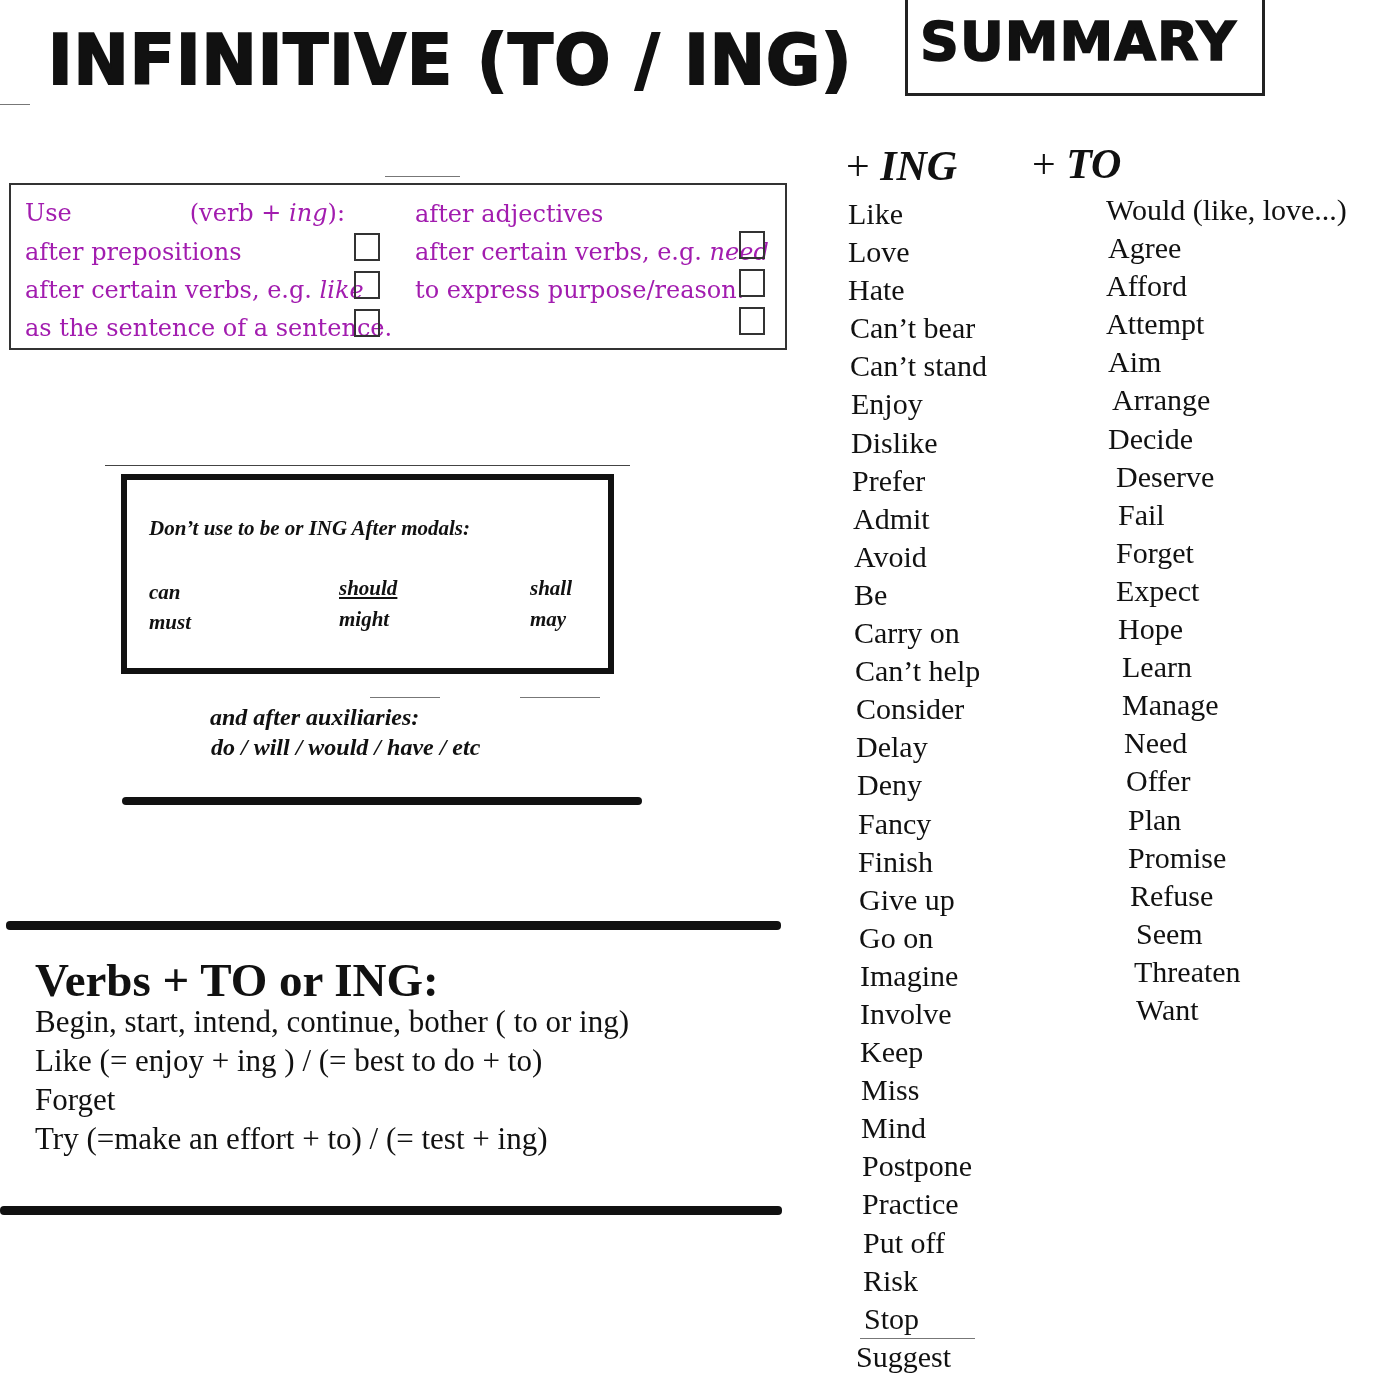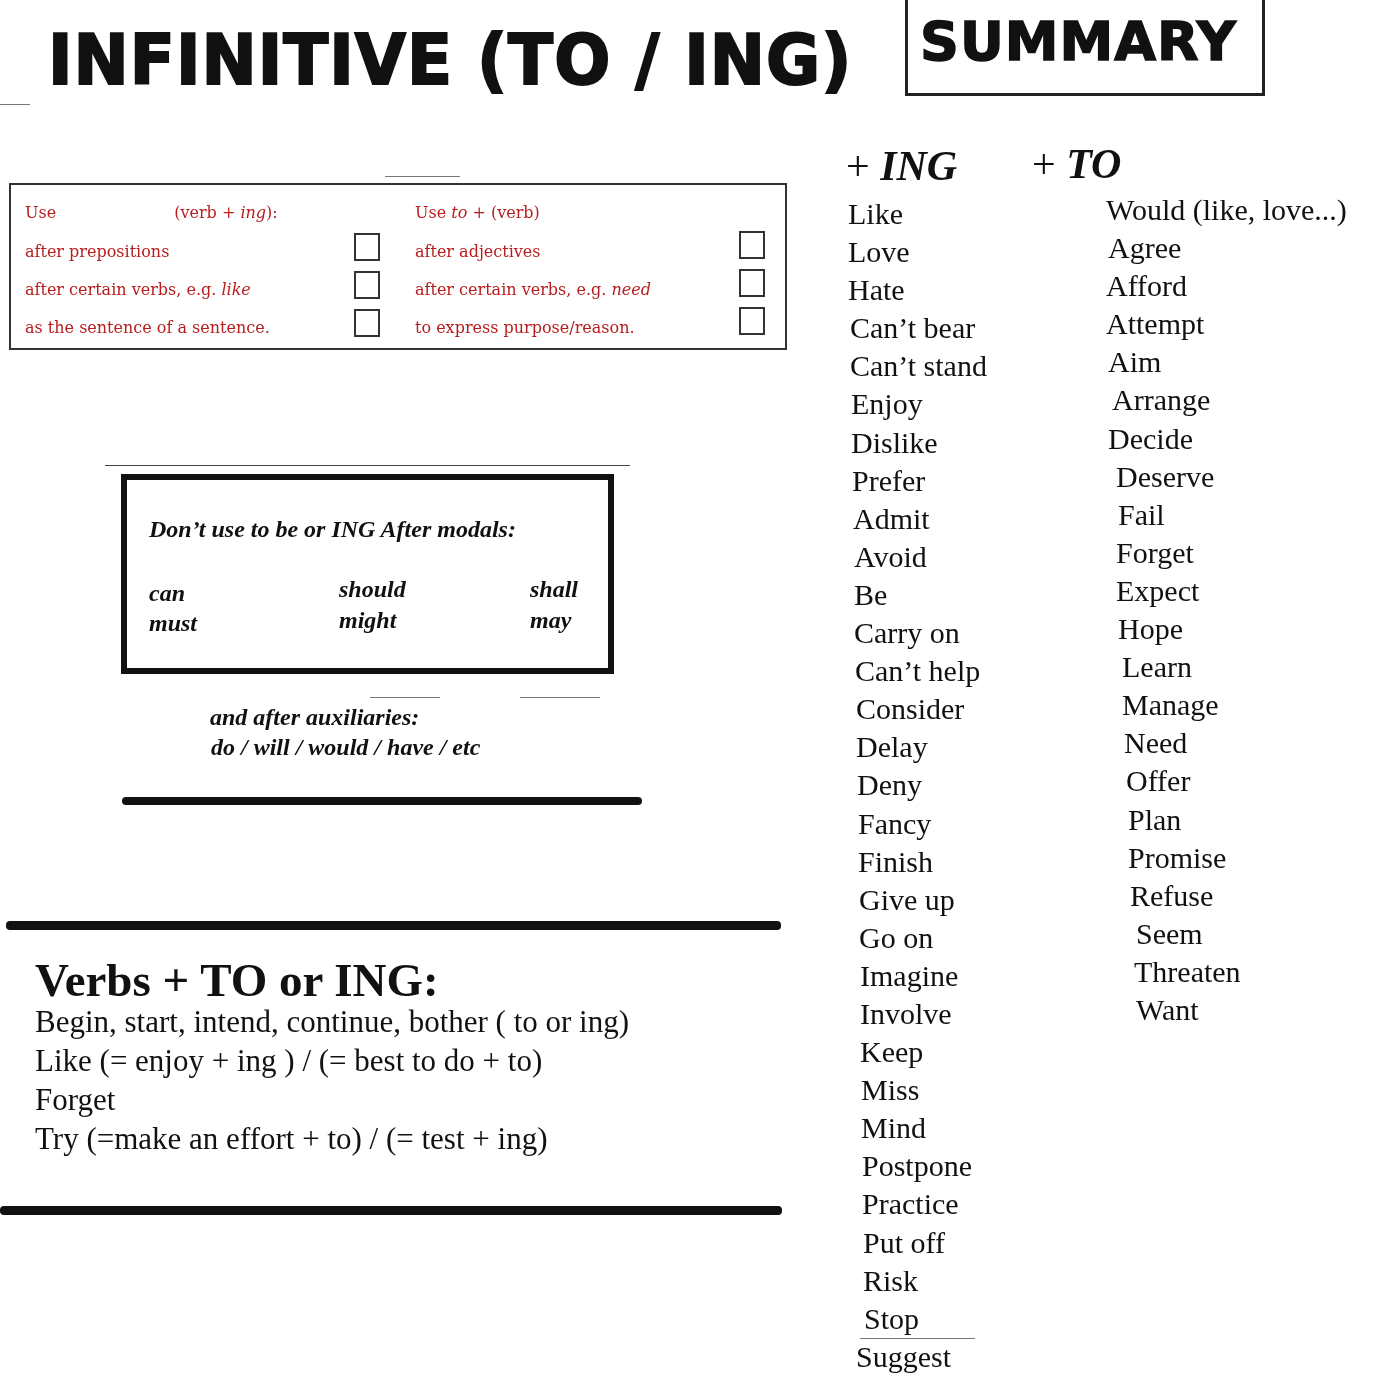--- a/index.html
+++ b/index.html
@@ -19,7 +19,7 @@
   }
   .rule-box {
     left: 9px; top: 183px; width: 778px; height: 167px; border: 2px solid #333; box-sizing: border-box;
-    font-family: "DejaVu Serif", serif; font-size: 16px; color: #b91c1c;
+    font-family: "DejaVu Serif", serif; font-size: 24px; color: #a21caf;
   }
   .rule-col { position: absolute; top: 14px; }
   .rule-col .hdr { height: 38px; line-height: 28px; }

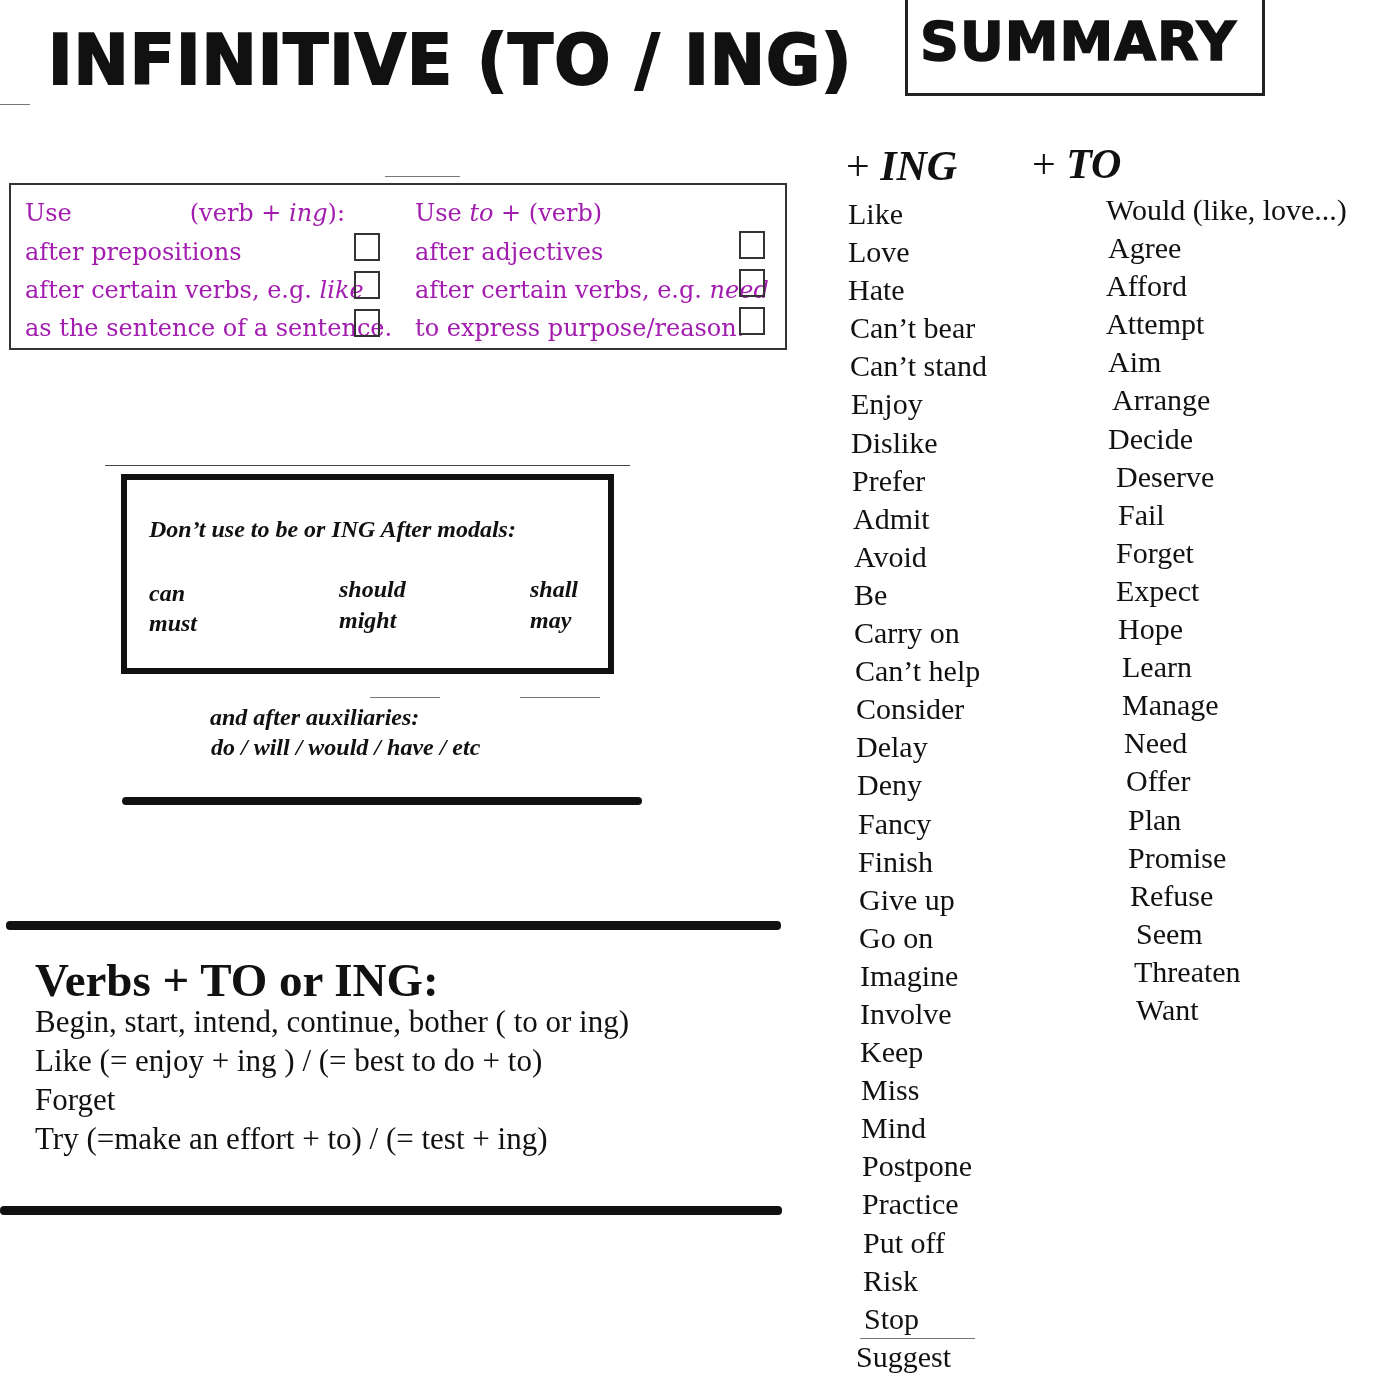--- a/index.html
+++ b/index.html
@@ -65,9 +65,6 @@
   <div class="cbox" style="left:343px;top:124px;"></div>
 
   <div class="rule-col" style="left:404px;">
-    <div class="hdr">
-      <span>Use </span><i>to</i><span> + (verb)</span>
-    </div>
     <div class="row"><span>after adjectives</span><i></i></div>
     <div class="row"><span>after certain verbs, e.g. </span><i>need</i></div>
     <div class="row"><span>to express purpose/reason.</span><i></i></div>

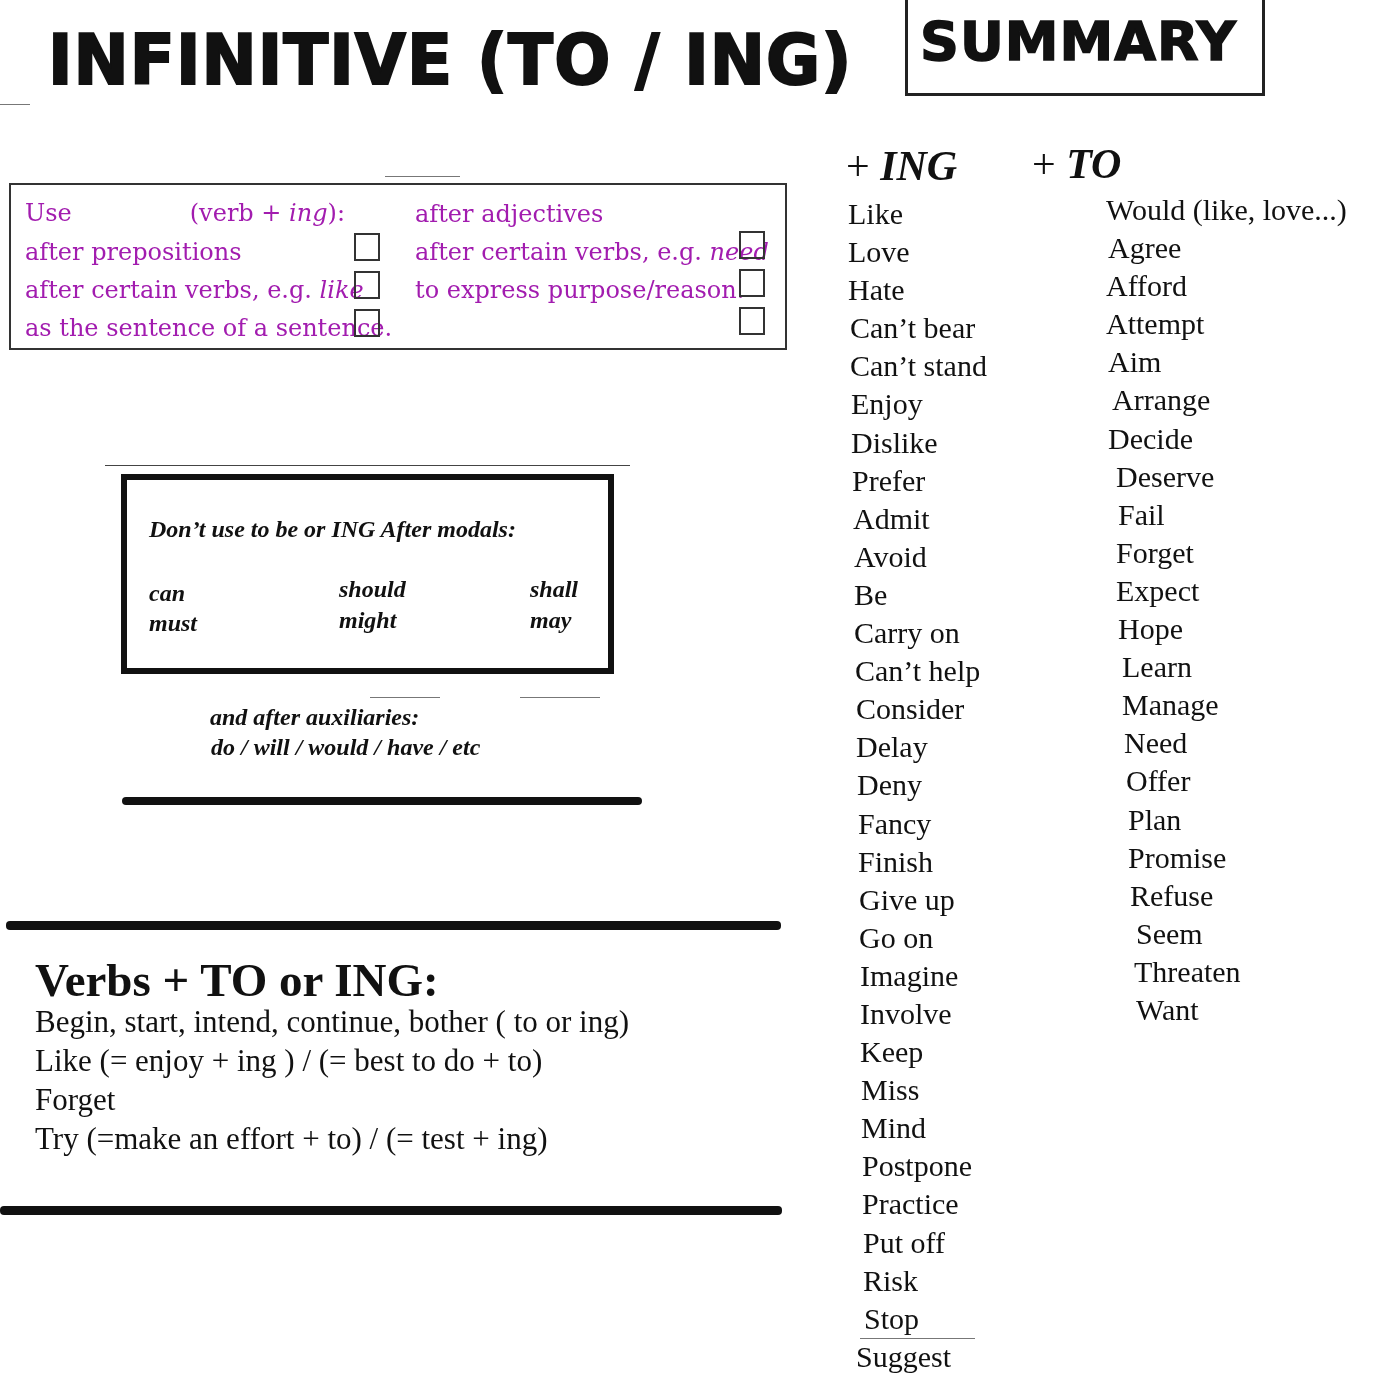--- a/index.html
+++ b/index.html
@@ -27,7 +27,7 @@
   .cbox { position: absolute; width: 26px; height: 28px; border: 2px solid #333; box-sizing: border-box; }
   .modals-box {
     left: 121px; top: 474px; width: 493px; height: 200px; border: 6px solid #111; box-sizing: border-box;
-    font-family: "Liberation Serif", serif; font-style: italic; font-weight: bold; font-size: 24px;
+    font-family: "Liberation Serif", serif; font-style: italic; font-weight: bold; font-size: 21px;
   }
   .modals-box .m { position: absolute; white-space: nowrap; }
   .aux { font-style: italic; font-weight: bold; font-size: 24px; white-space: nowrap; }

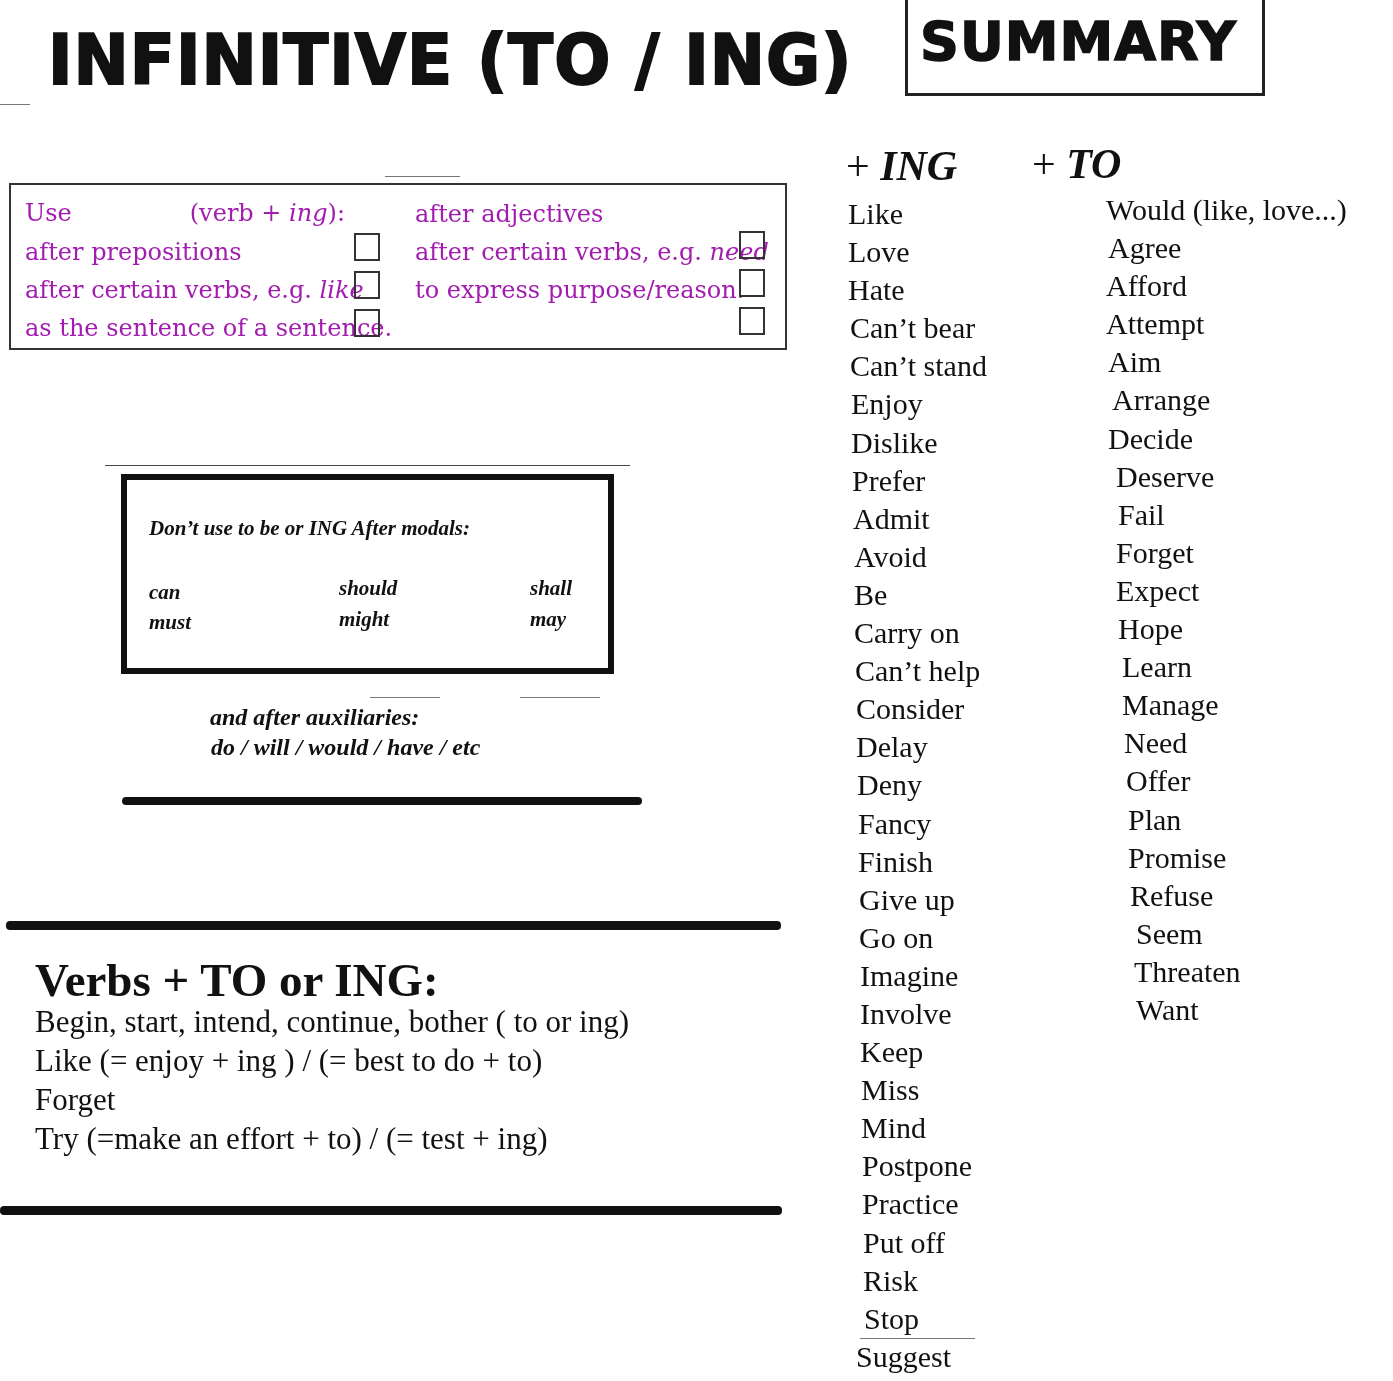--- a/index.html
+++ b/index.html
@@ -78,7 +78,7 @@
 <div class="abs modals-box">
   <div class="m" style="left:22px;top:36px;">Don’t  use to be or ING After modals:</div>
   <div class="m" style="left:22px;top:100px;">can</div>
-  <div class="m" style="left:212px;top:96px;">should</div>
+  <div class="m" style="left:212px;top:96px;text-decoration:underline;">should</div>
   <div class="m" style="left:403px;top:96px;">shall</div>
   <div class="m" style="left:22px;top:130px;">must</div>
   <div class="m" style="left:212px;top:127px;">might</div>

